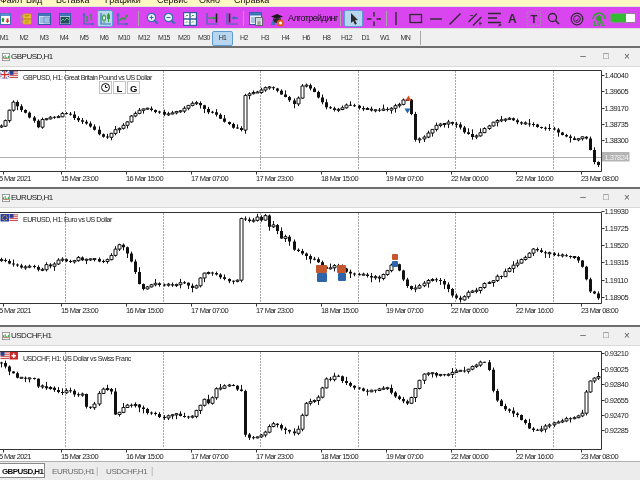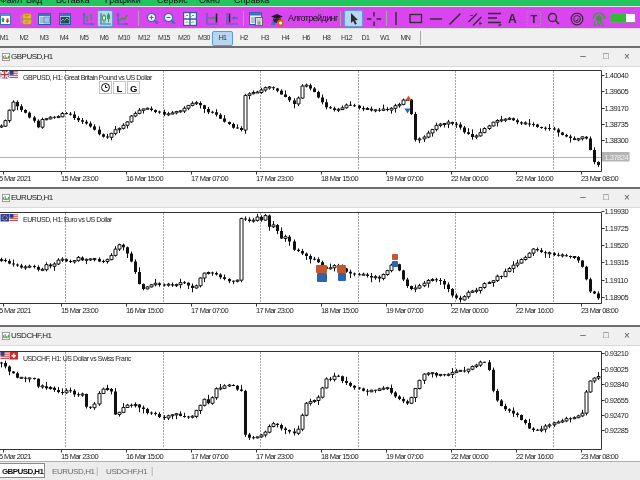--- a/index.html
+++ b/index.html
@@ -3,7 +3,7 @@
 *{margin:0;padding:0;box-sizing:border-box}
 body{width:640px;height:480px;position:relative;overflow:hidden;background:#f0f0f0;font-family:"Liberation Sans",sans-serif}
 </style></head><body>
-<div style="position:absolute;left:0;top:0;width:640px;height:6px;background:#22c55e;overflow:hidden">
+<div style="position:absolute;left:0;top:0;width:640px;height:6px;background:#fef9c3;overflow:hidden">
     <div style="position:absolute;left:0px;top:-5px;font-size:9px;color:#111">Файл</div>
     <div style="position:absolute;left:26px;top:-5px;font-size:9px;color:#111">Вид</div>
     <div style="position:absolute;left:56px;top:-5px;font-size:9px;color:#111">Вставка</div>

